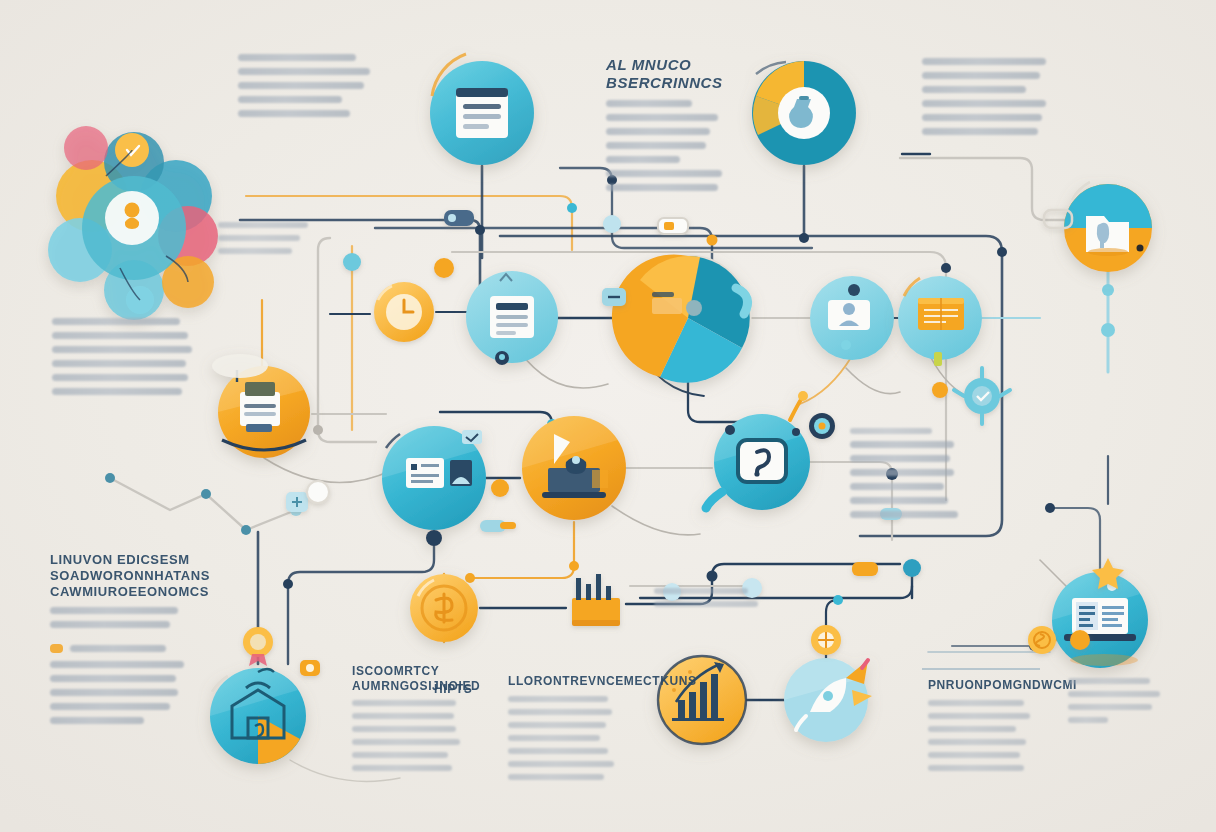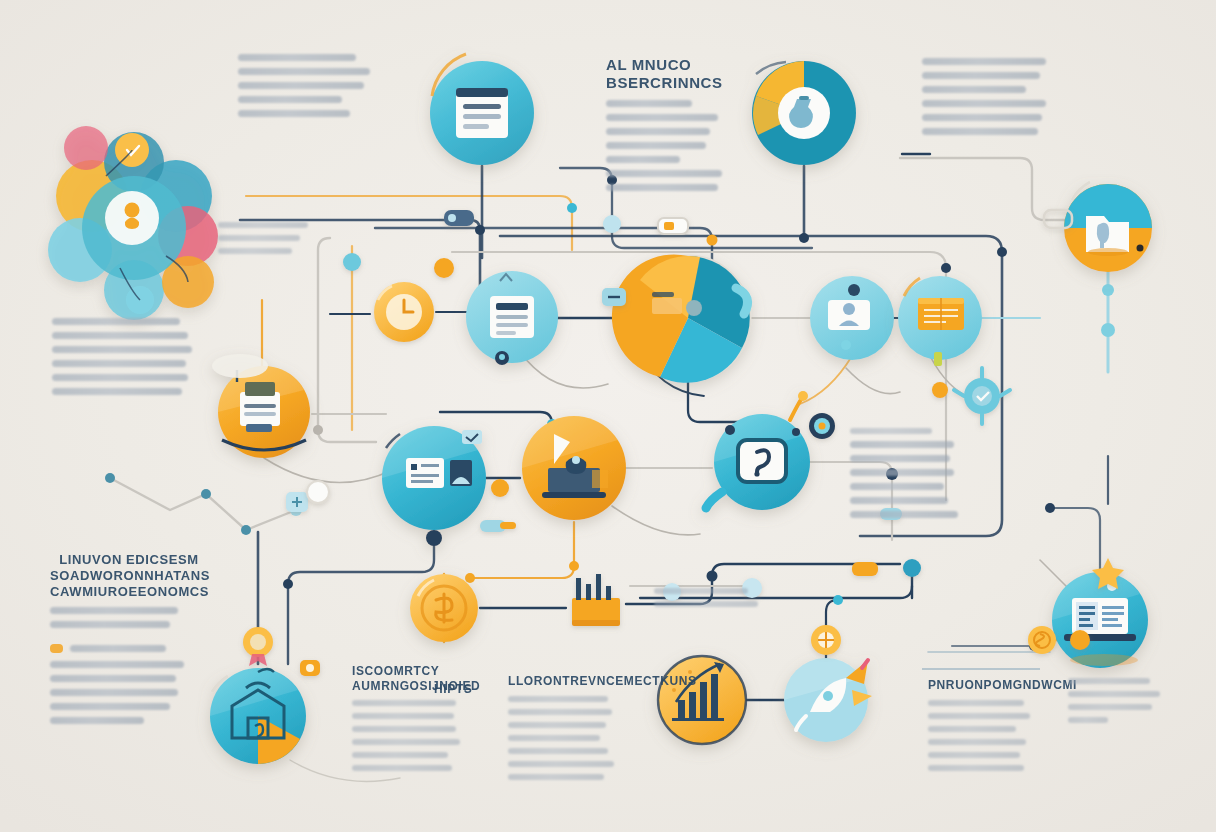--- a/index.html
+++ b/index.html
@@ -515,7 +515,7 @@
     <div class="tline" style="width:112px"></div>
   </div>
 
-  <div class="tblock" style="left:606px;top:56px;width:148px;">
+  <div class="tblock" style="left:606px;top:56px;width:148px;font-style:italic;">
     <div class="thead" style="font-size:15px;">Al Mnuco Bsercrinncs</div>
     <div class="tline" style="width:86px"></div>
     <div class="tline" style="width:112px"></div>

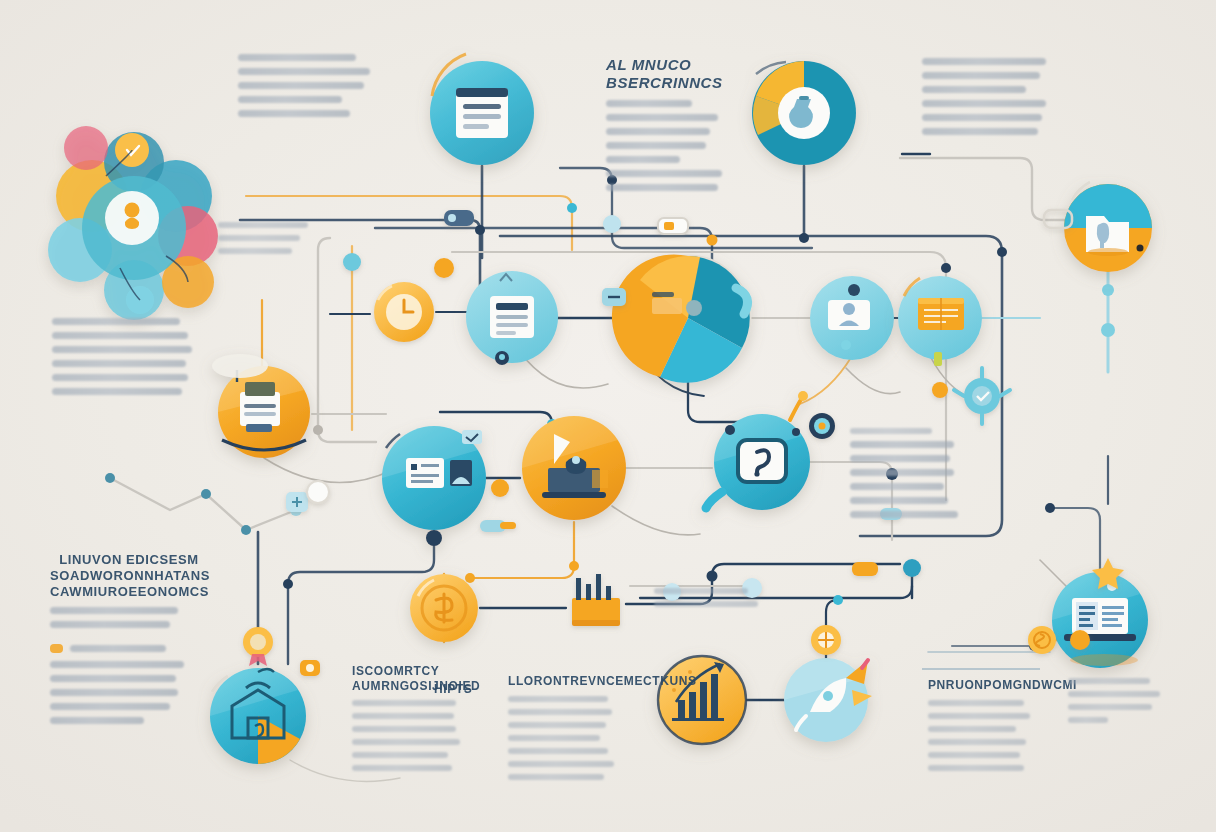--- a/index.html
+++ b/index.html
@@ -562,7 +562,7 @@
 
 
   <div class="tblock" style="left:50px;top:552px;width:158px;">
-    <div class="thead" style="font-size:13px;text-align:center;">Linuvon Edicsesm
+    <div class="thead" style="font-size:13px;">Linuvon Edicsesm
 Soadworonnhatans
 Cawmiuroeeonomcs</div>
     <div class="tline" style="width:128px"></div>

